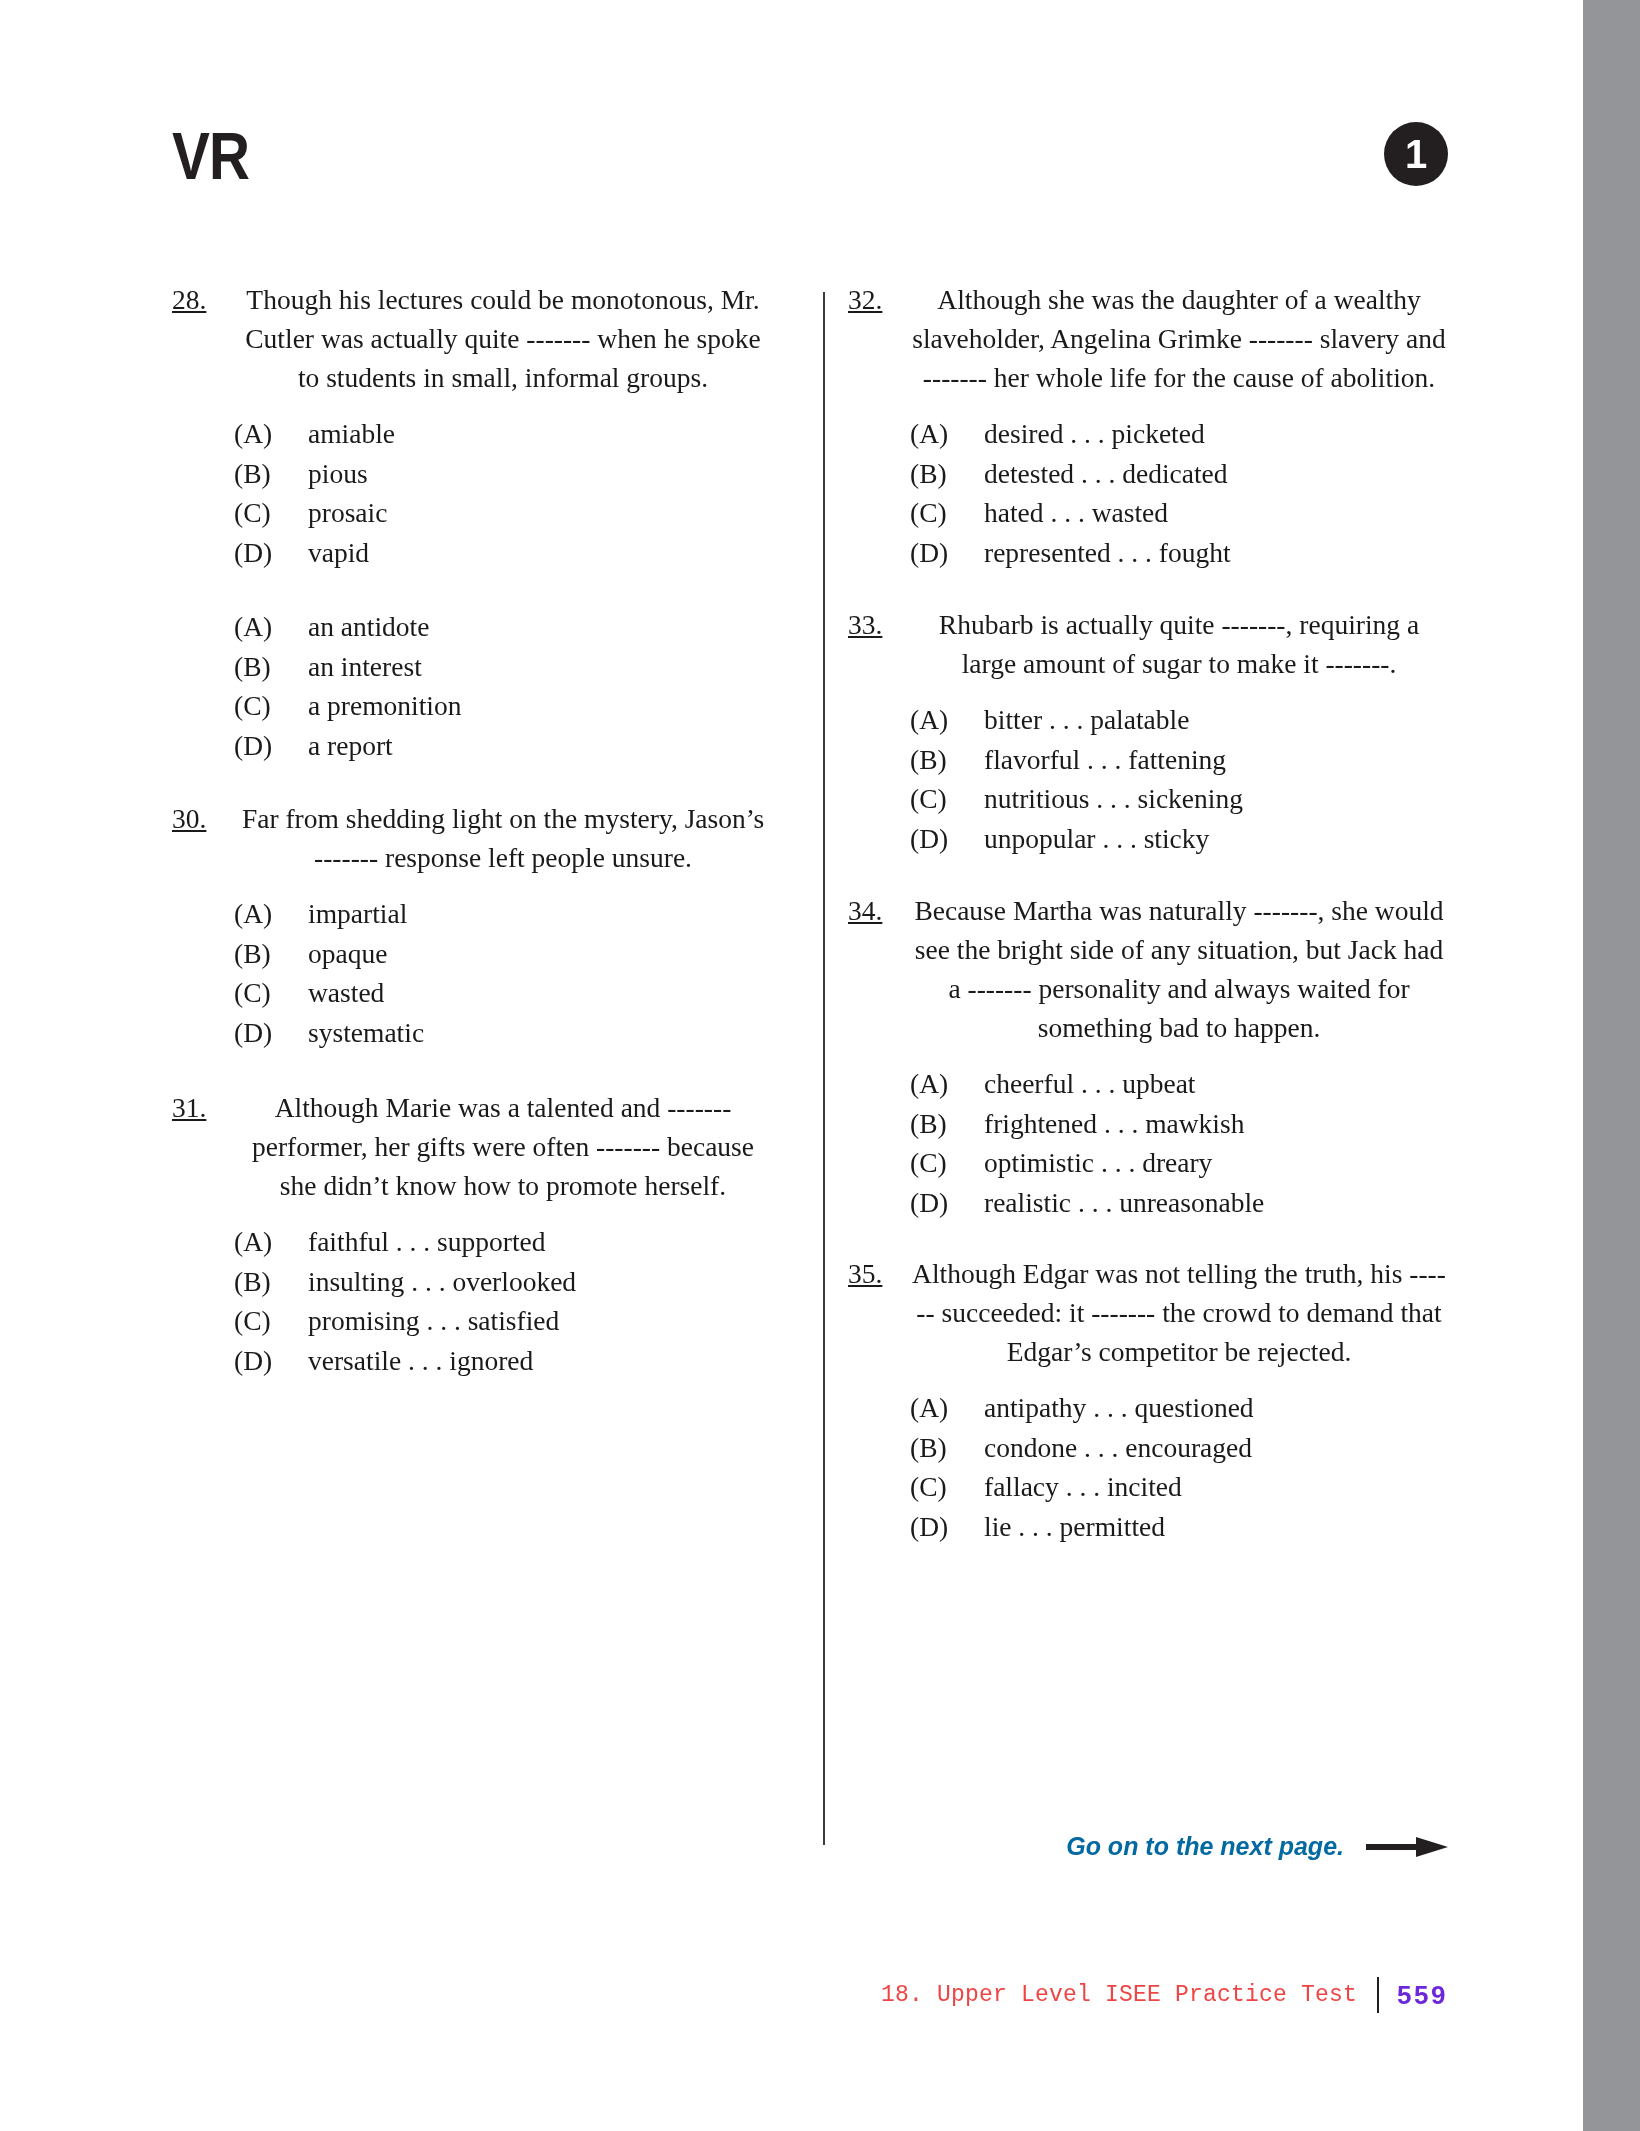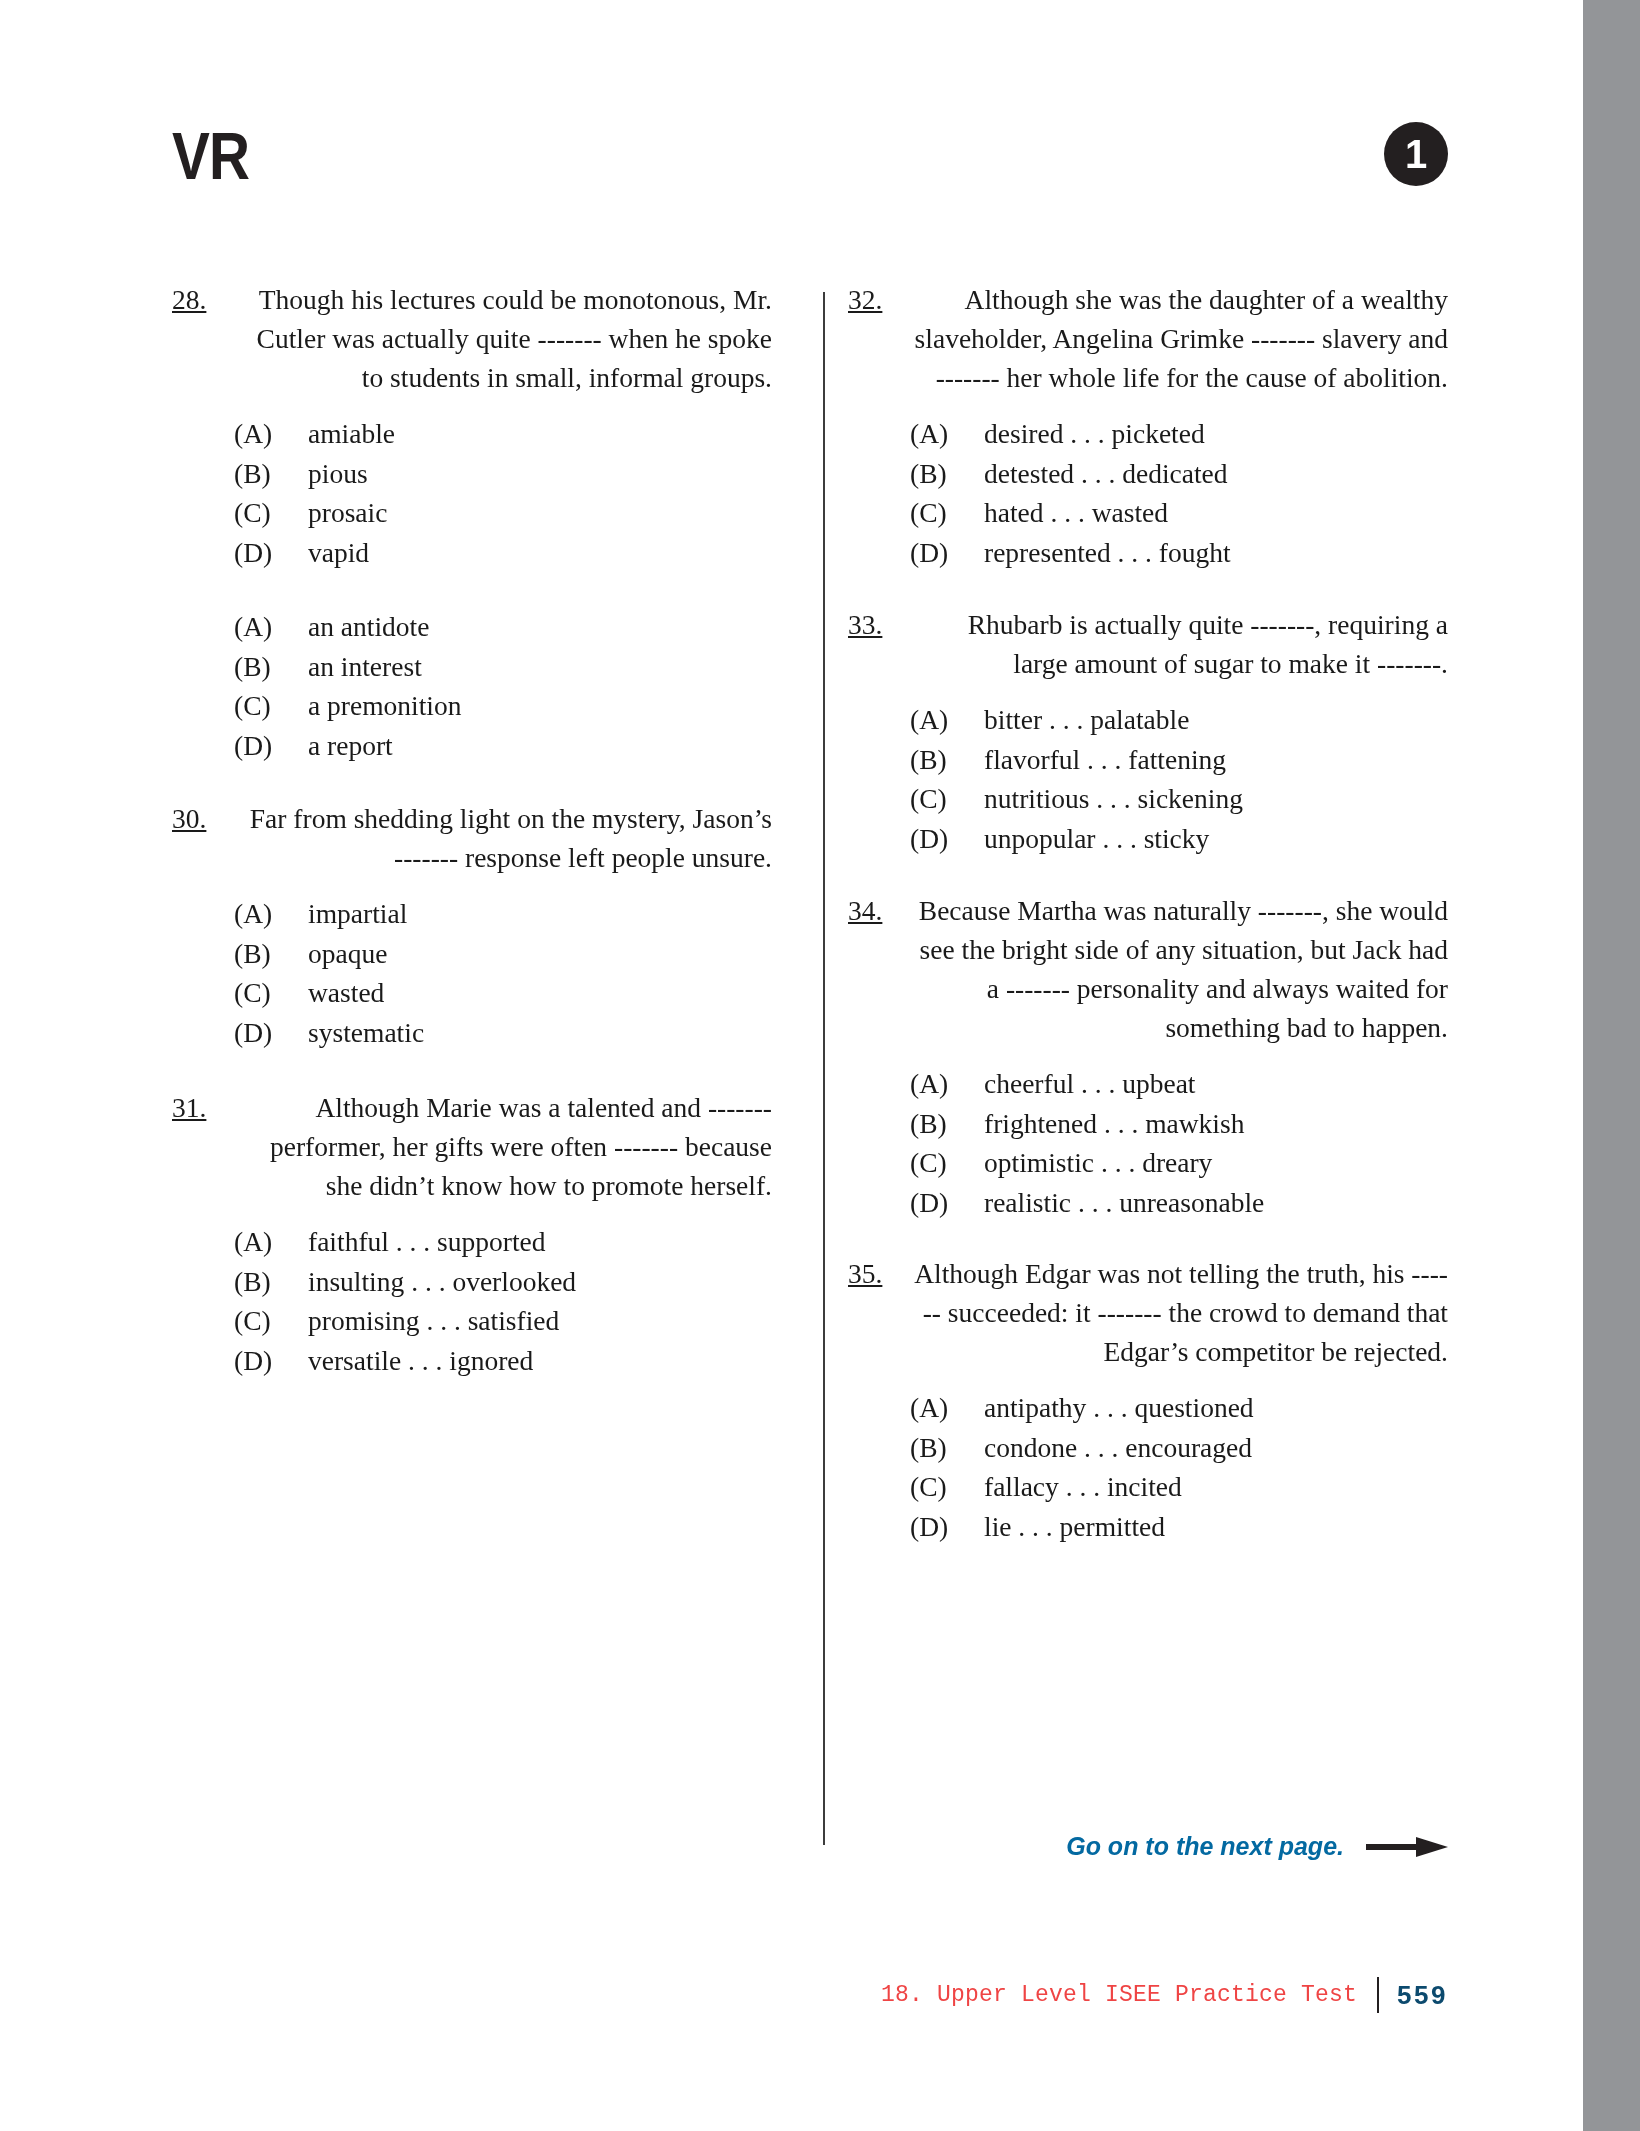--- a/index.html
+++ b/index.html
@@ -118,7 +118,7 @@
     flex: 1 1 auto;
     font-size: 27.5px;
     line-height: 39px;
-    text-align: right;
+    text-align: center;
     hyphens: none;
   }
   .q-options {

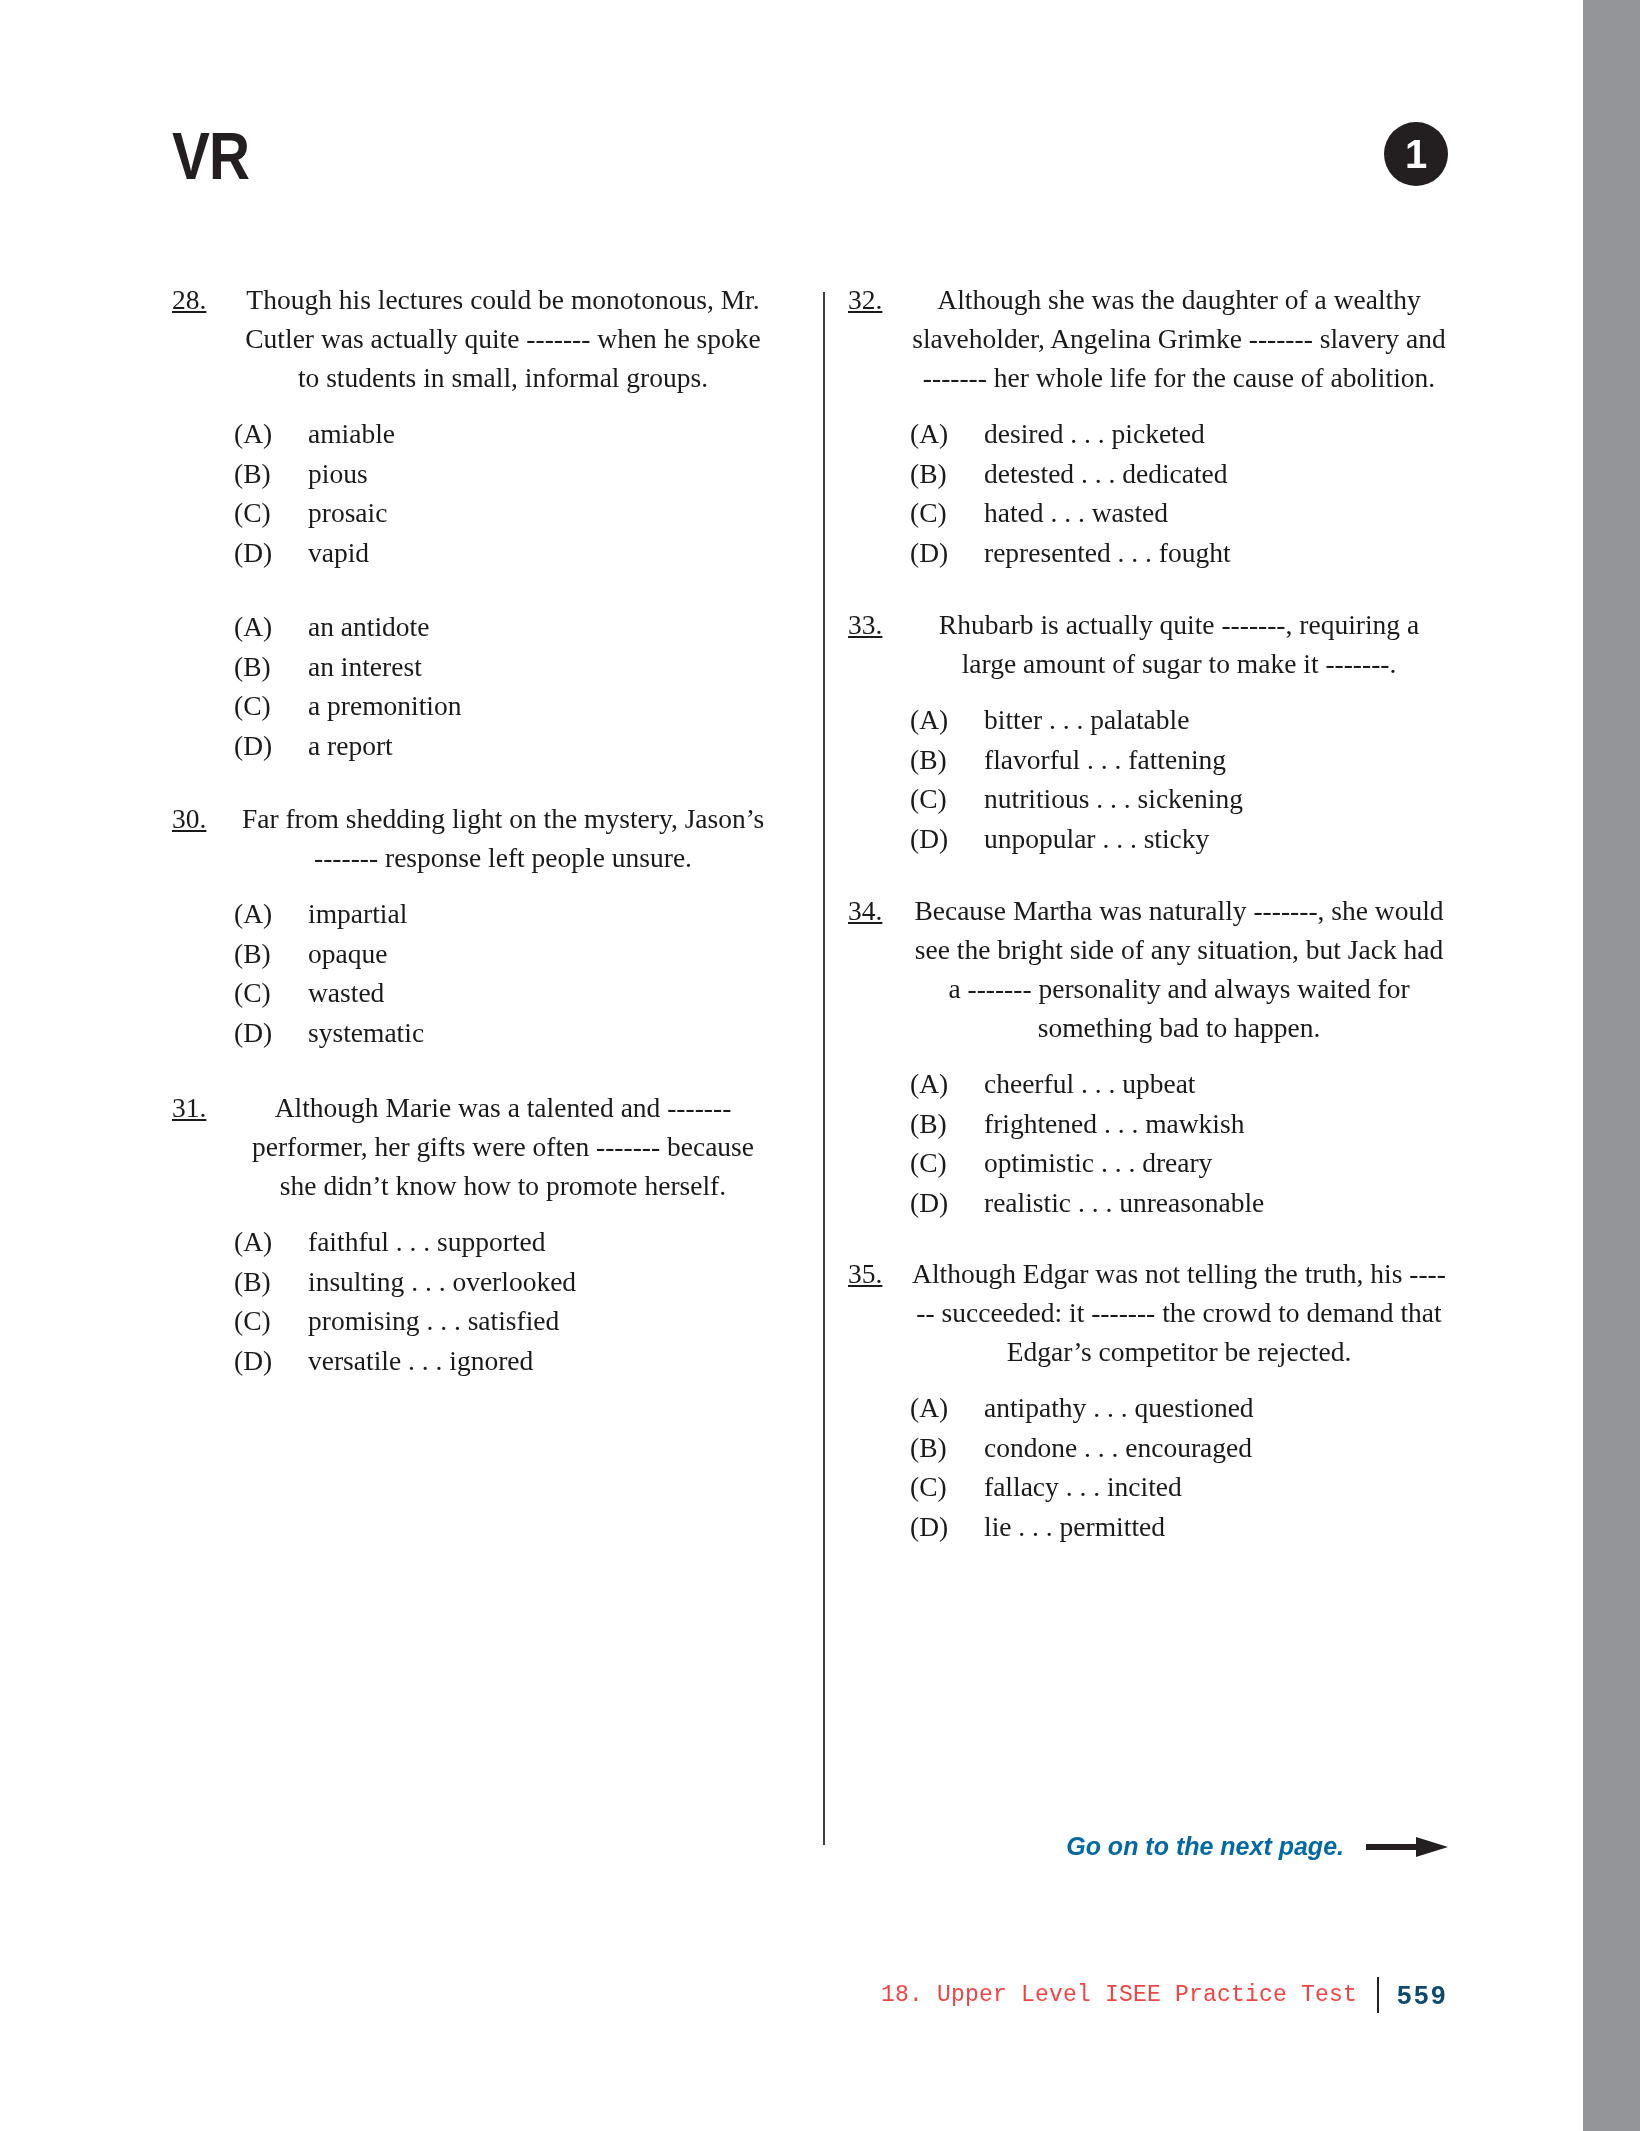--- a/index.html
+++ b/index.html
@@ -200,7 +200,7 @@
     font-size: 26px;
     font-weight: bold;
     letter-spacing: 2.5px;
-    color: #0c4a6e;
+    color: #6d28d9;
   }
 </style>
 </head>

